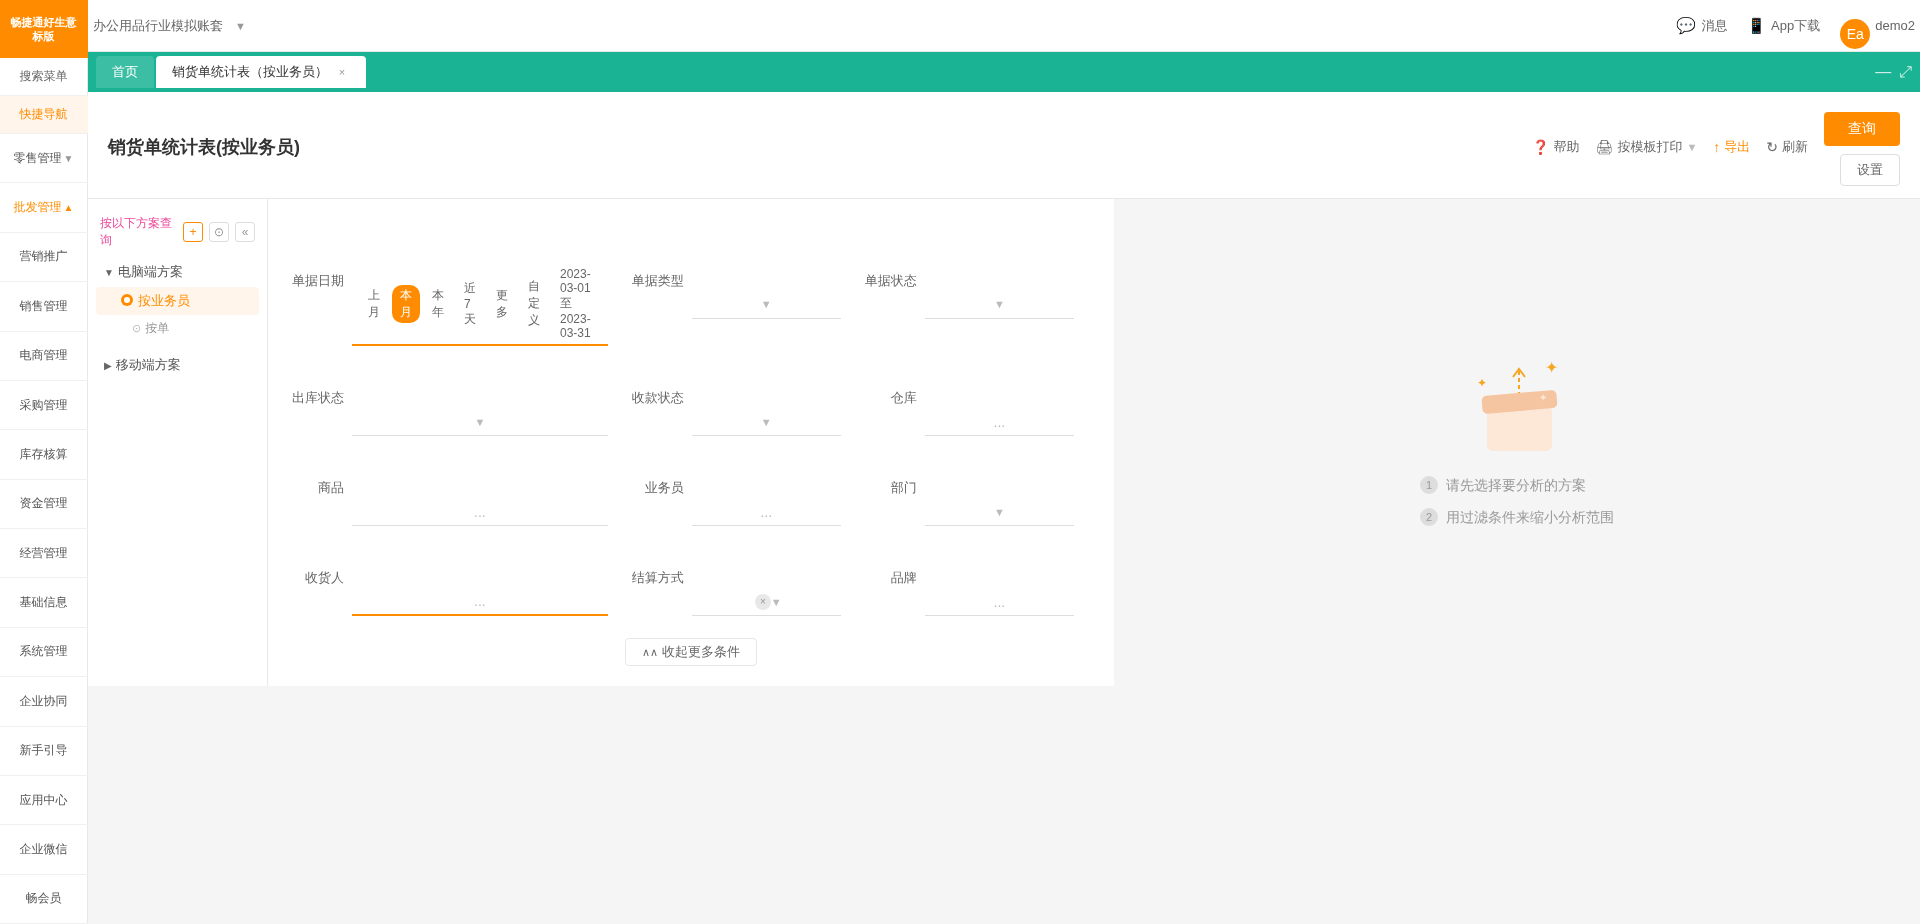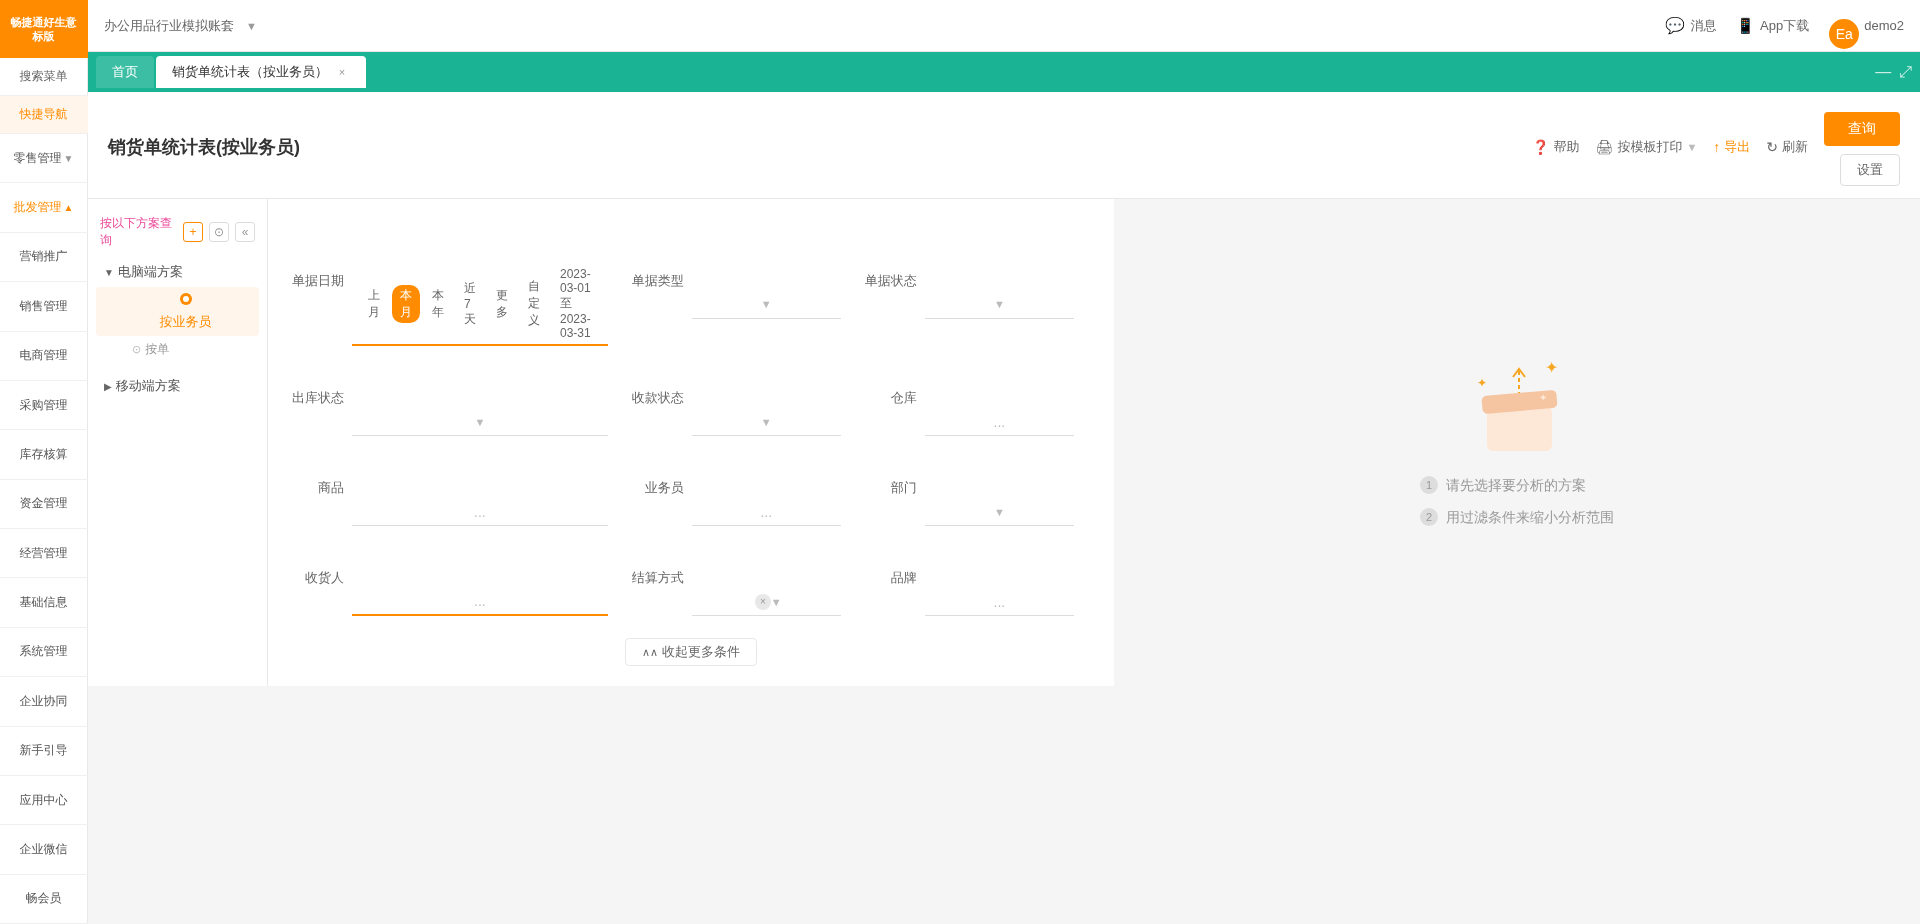--- a/index.html
+++ b/index.html
@@ -18,7 +18,7 @@
     .main { flex: 1; display: flex; flex-direction: column; overflow: hidden; }
 
     
-    .topbar { height: 52px; background: #fff; display: flex; align-items: center; justify-content: space-between; padding: 0 16px; border-bottom: 1px solid #e8e8e8; flex-shrink: 0; }
+    .topbar { height: 52px; background: #fff; display: flex; align-items: center; justify-content: space-between; padding: 0 5px; border-bottom: 1px solid #e8e8e8; flex-shrink: 0; }
     .topbar-left { display: flex; align-items: center; gap: 12px; color: #666; font-size: 13px; }
     .topbar-right { display: flex; align-items: center; gap: 20px; }
     .topbar-right-item { display: flex; align-items: center; gap: 5px; color: #666; font-size: 13px; cursor: pointer; }

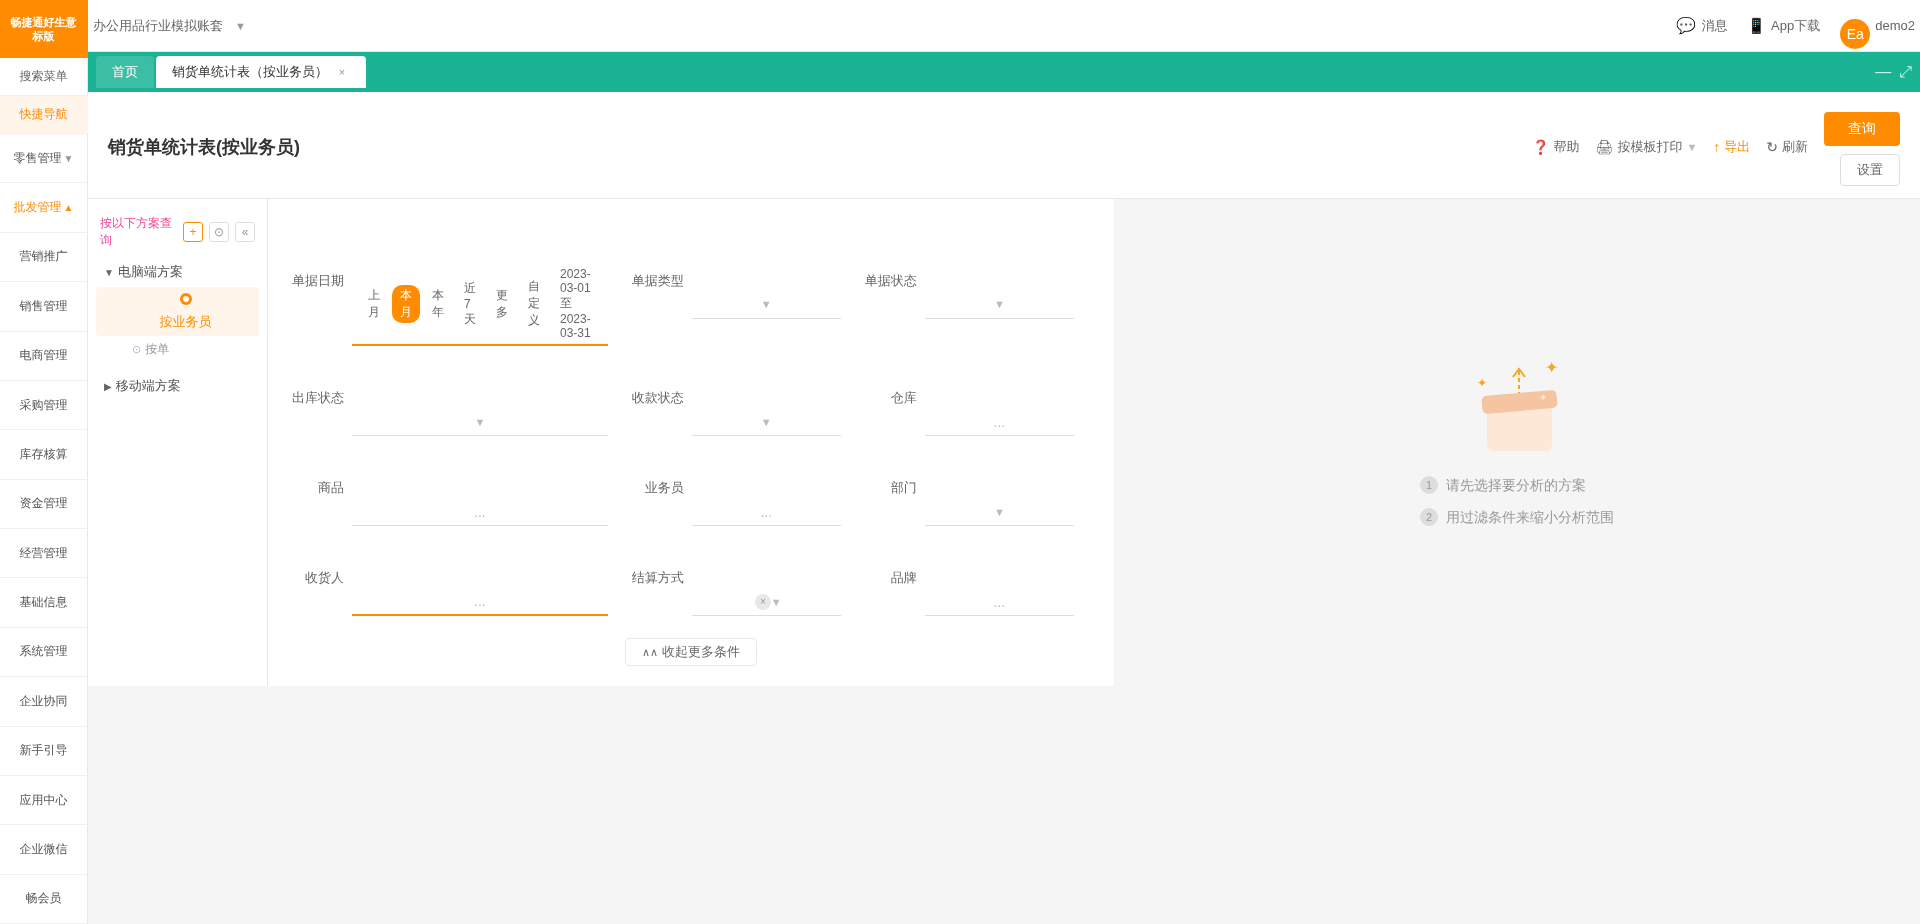--- a/index.html
+++ b/index.html
@@ -55,7 +55,7 @@
     .panel-icon.orange { border-color: #ff8c00; color: #ff8c00; }
     .tree-section { padding: 0 8px; }
     .tree-parent { display: flex; align-items: center; gap: 4px; padding: 6px 8px; cursor: pointer; color: #555; font-size: 13px; }
-    .tree-child { display: flex; align-items: center; gap: 4px; padding: 5px 8px 5px 24px; cursor: pointer; color: #555; font-size: 13px; border-radius: 4px; flex-direction: column; }
+    .tree-child { display: flex; align-items: center; gap: 4px; padding: 5px 8px 5px 24px; cursor: pointer; color: #555; font-size: 13px; border-radius: 4px; }
     .tree-child.active { background: #fff5eb; color: #ff8c00; }
     .tree-child-sub { display: flex; align-items: center; gap: 4px; padding: 5px 8px 5px 36px; cursor: pointer; color: #999; font-size: 12px; }
 

